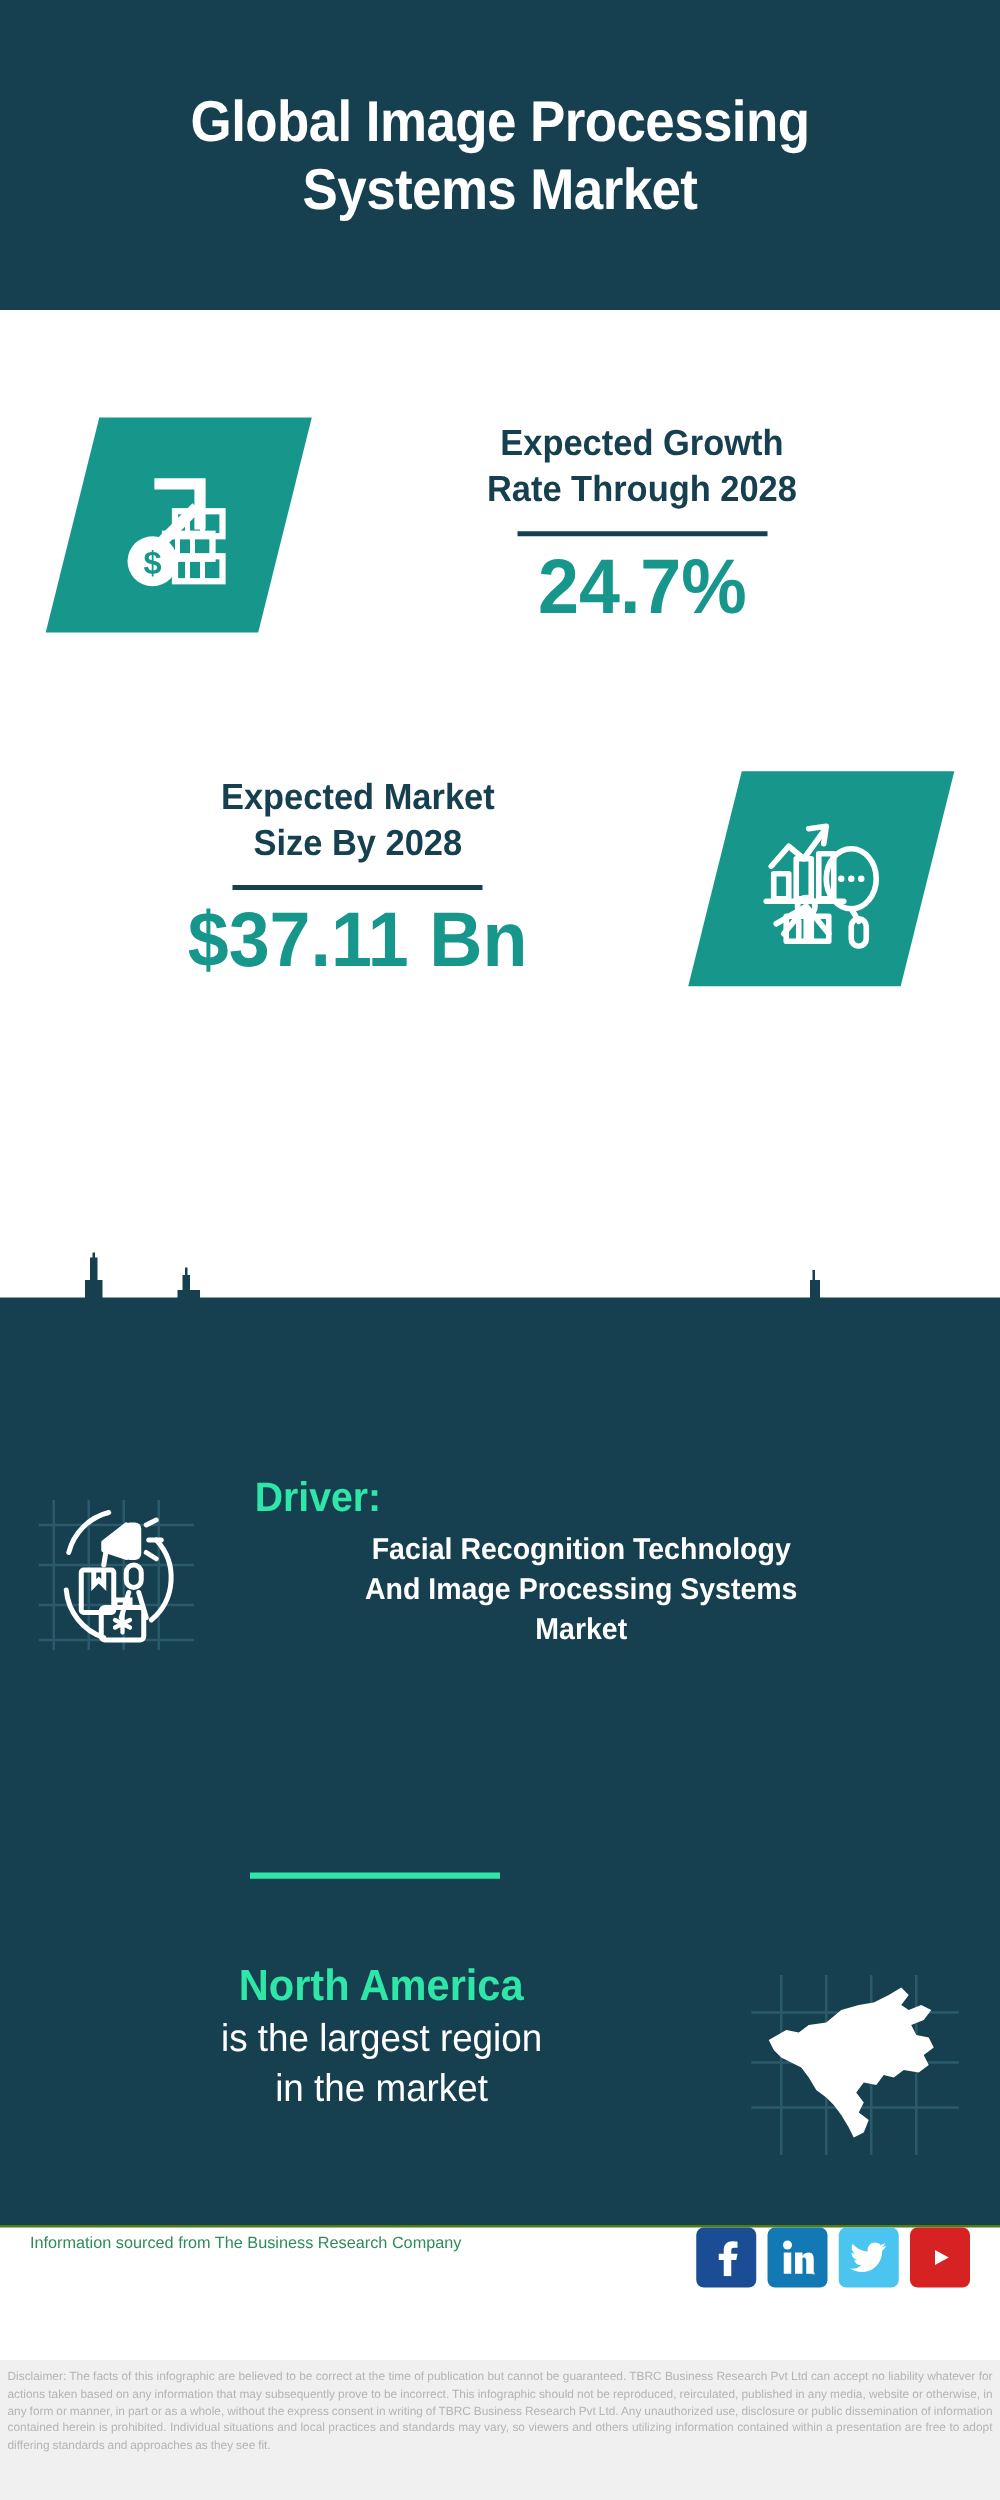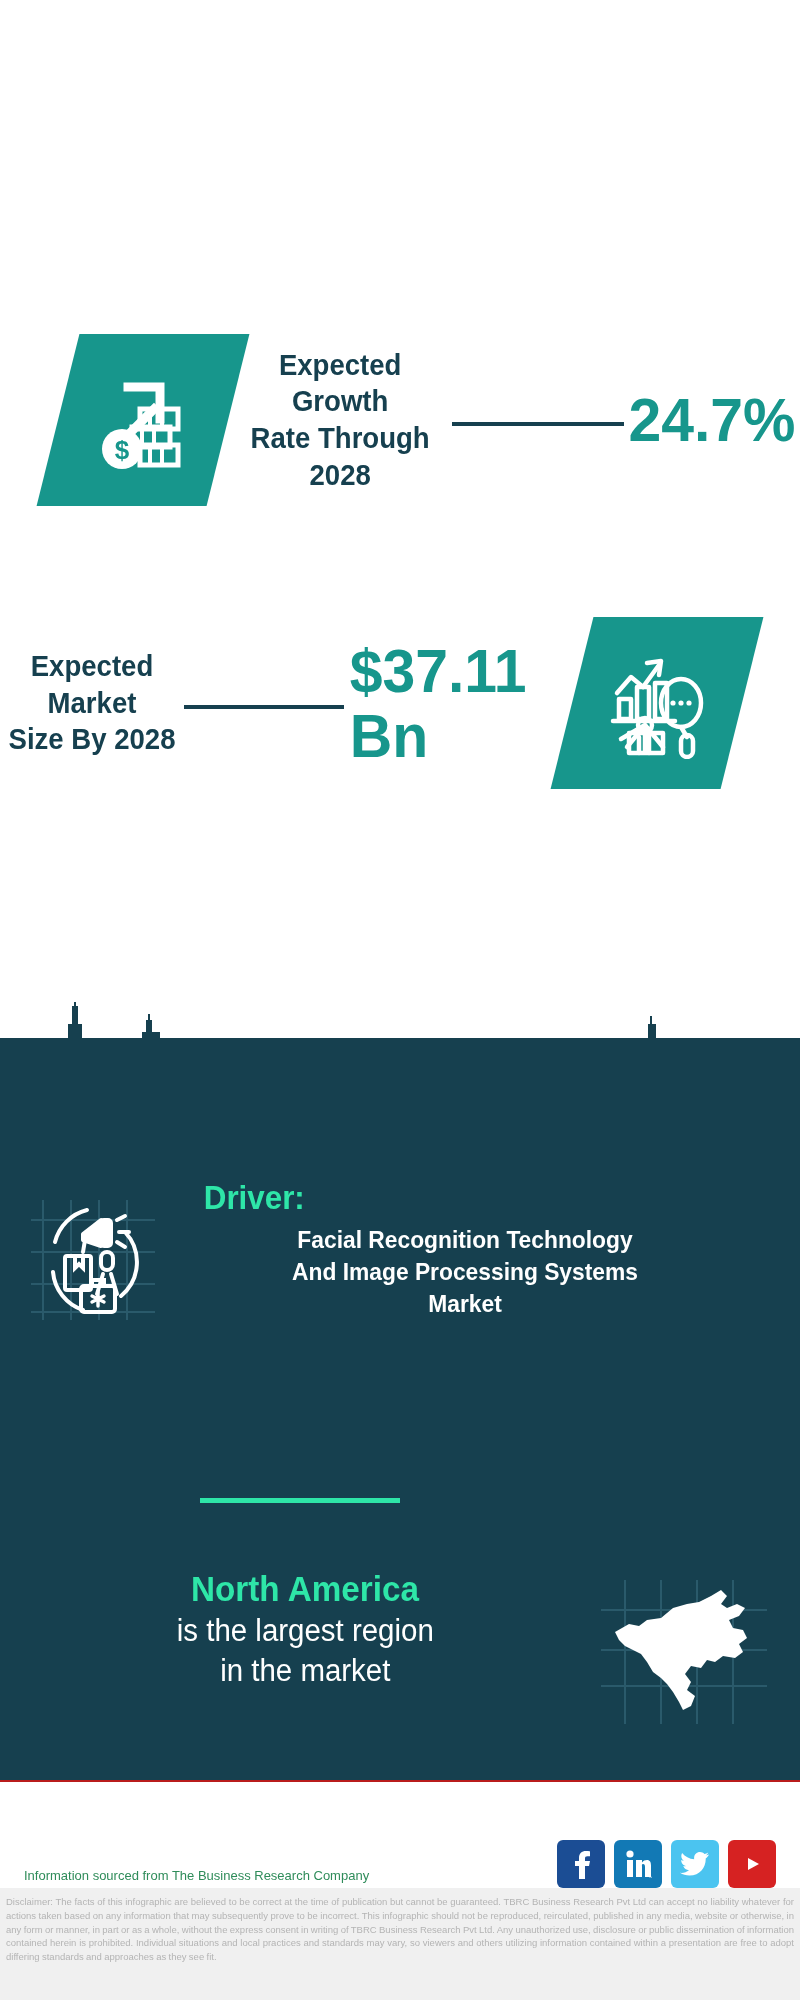--- a/index.html
+++ b/index.html
@@ -147,6 +147,9 @@
 
 <div class="page">
 
+  <div class="header">
+    <div class="header-title">Global Image Processing Systems Market</div>
+  </div>
 
   <div class="white-body">
 

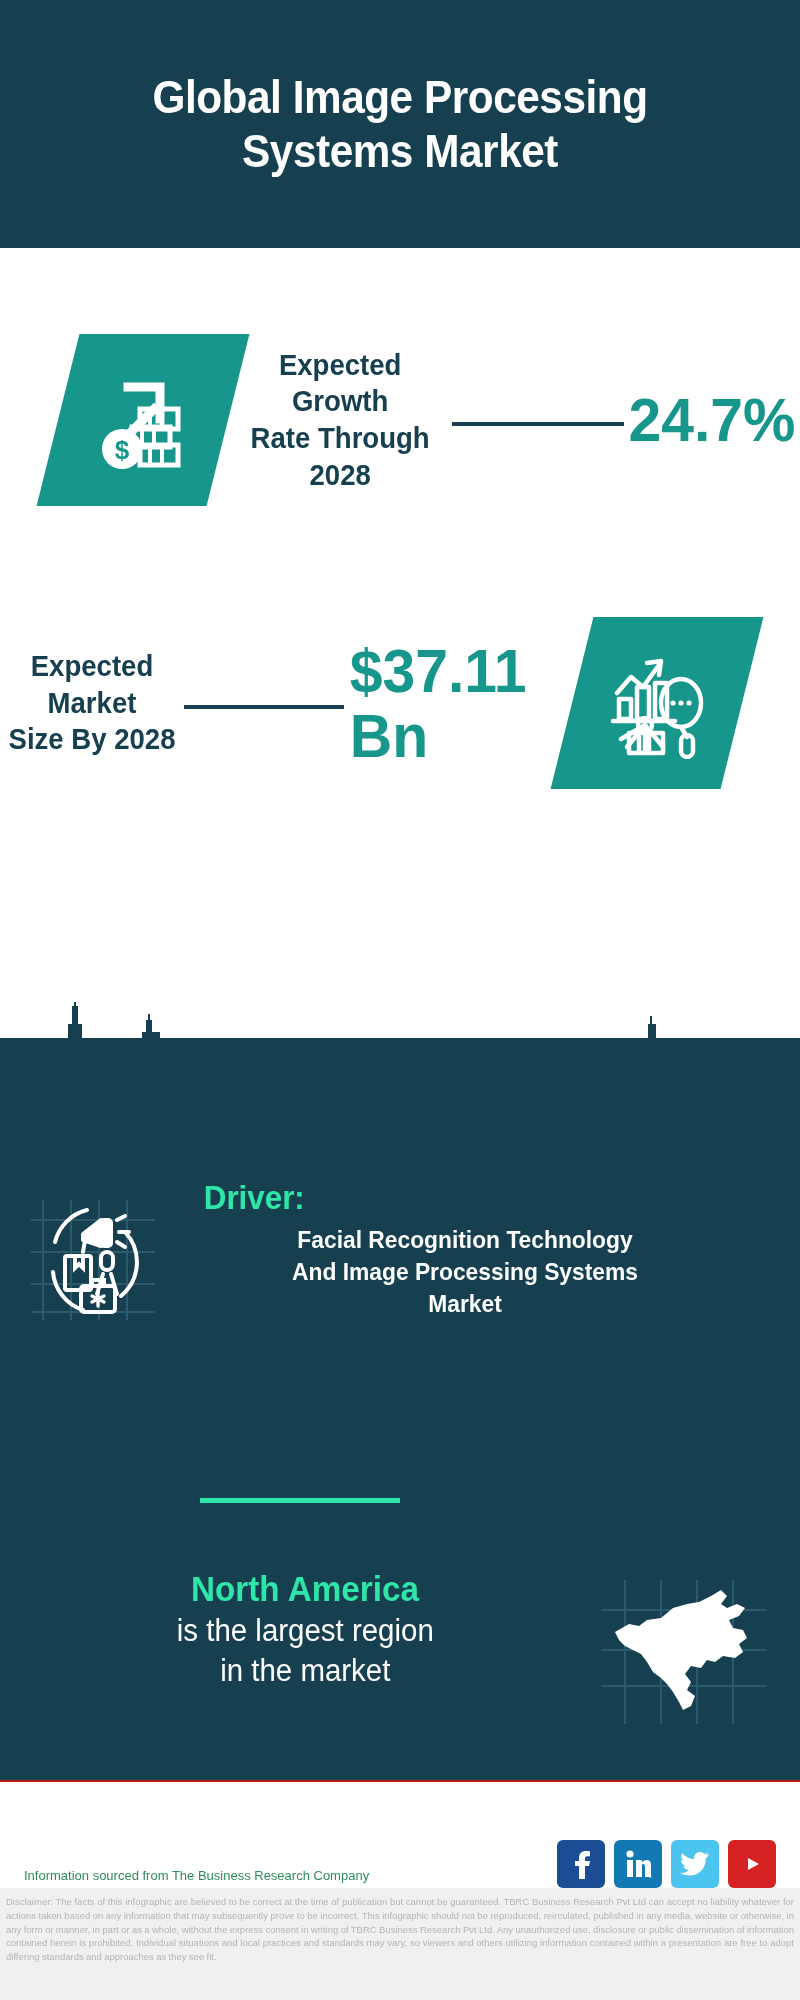--- a/index.html
+++ b/index.html
@@ -45,7 +45,7 @@
   .icon-slot-left  { margin-left:58px; }
   .icon-slot-right { margin-left:0; margin-right:58px; }
 
-  .stat-text { flex:1; display:flex; flex-direction:row; align-items:center; }
+  .stat-text { flex:1; display:flex; flex-direction:column; align-items:center; }
   .stat-label {
     color:#16404f; font-size:29px; font-weight:bold; line-height:1.26;
     text-align:center; white-space:pre-line;

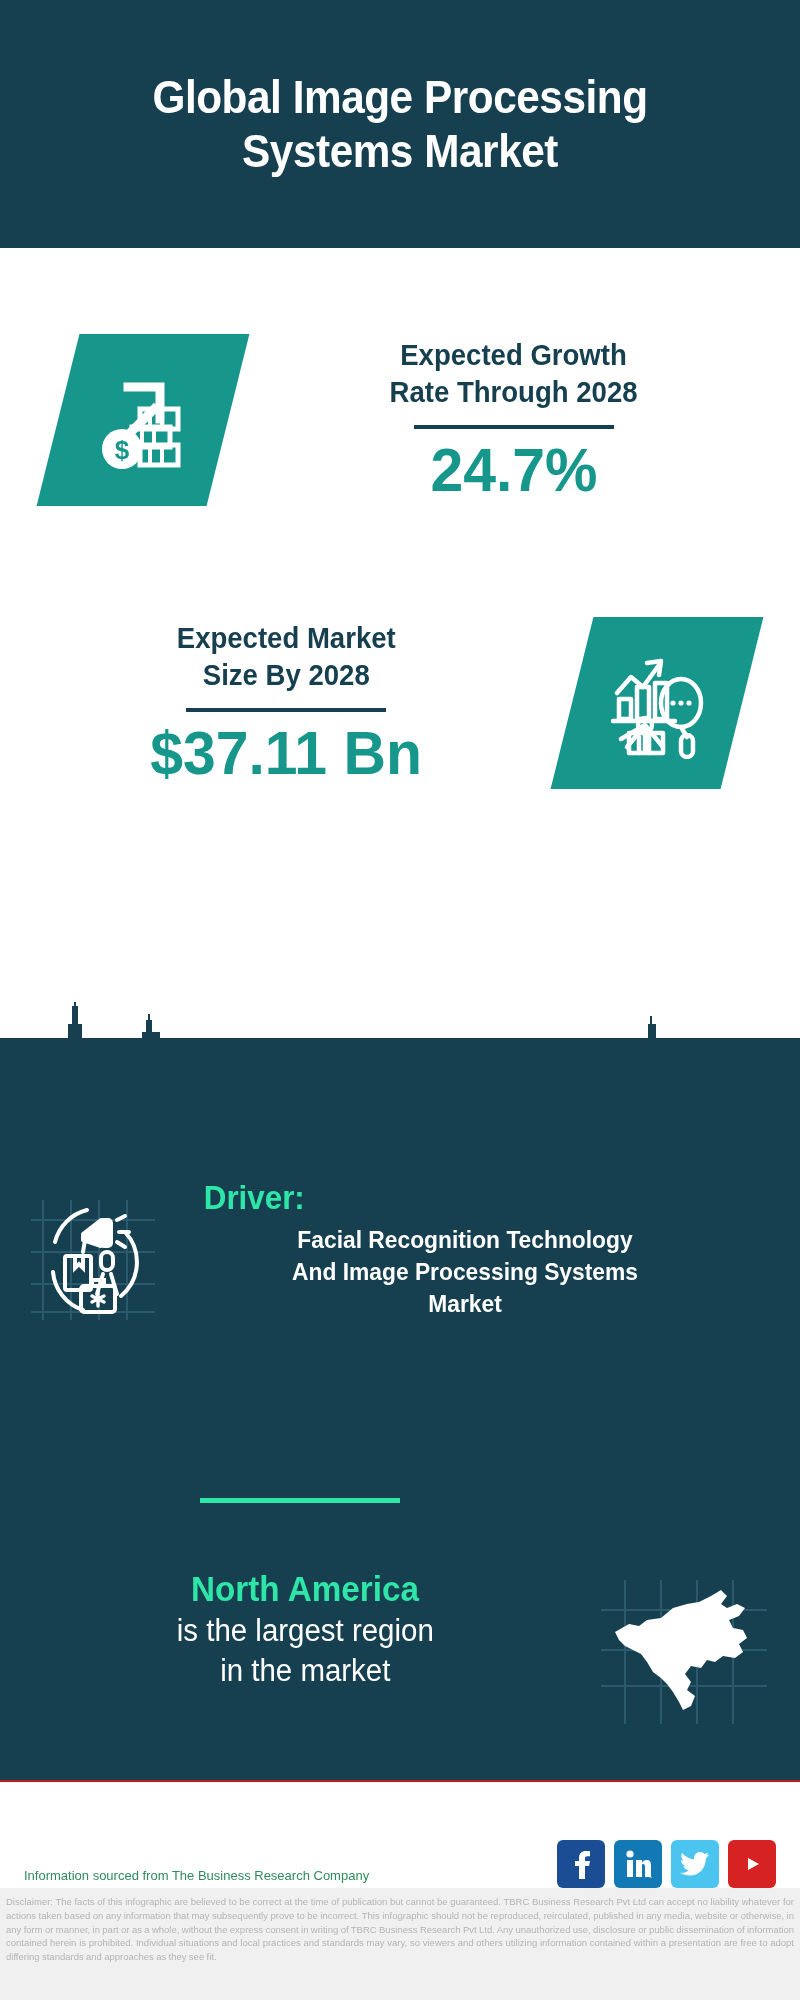--- a/index.html
+++ b/index.html
@@ -113,8 +113,8 @@
   
   .footer {
     position:absolute; left:0; top:1780px; width:800px; height:108px;
-    background:#ffffff; border-top:2px solid #b91c1c;
-    display:flex; align-items:flex-end; padding:0 24px;
+    background:#ffffff; border-top:2px solid #4d7c0f;
+    display:flex; align-items:flex-start; padding:0 24px;
   }
   .footer-text { flex:1; }
   .footer-line {

